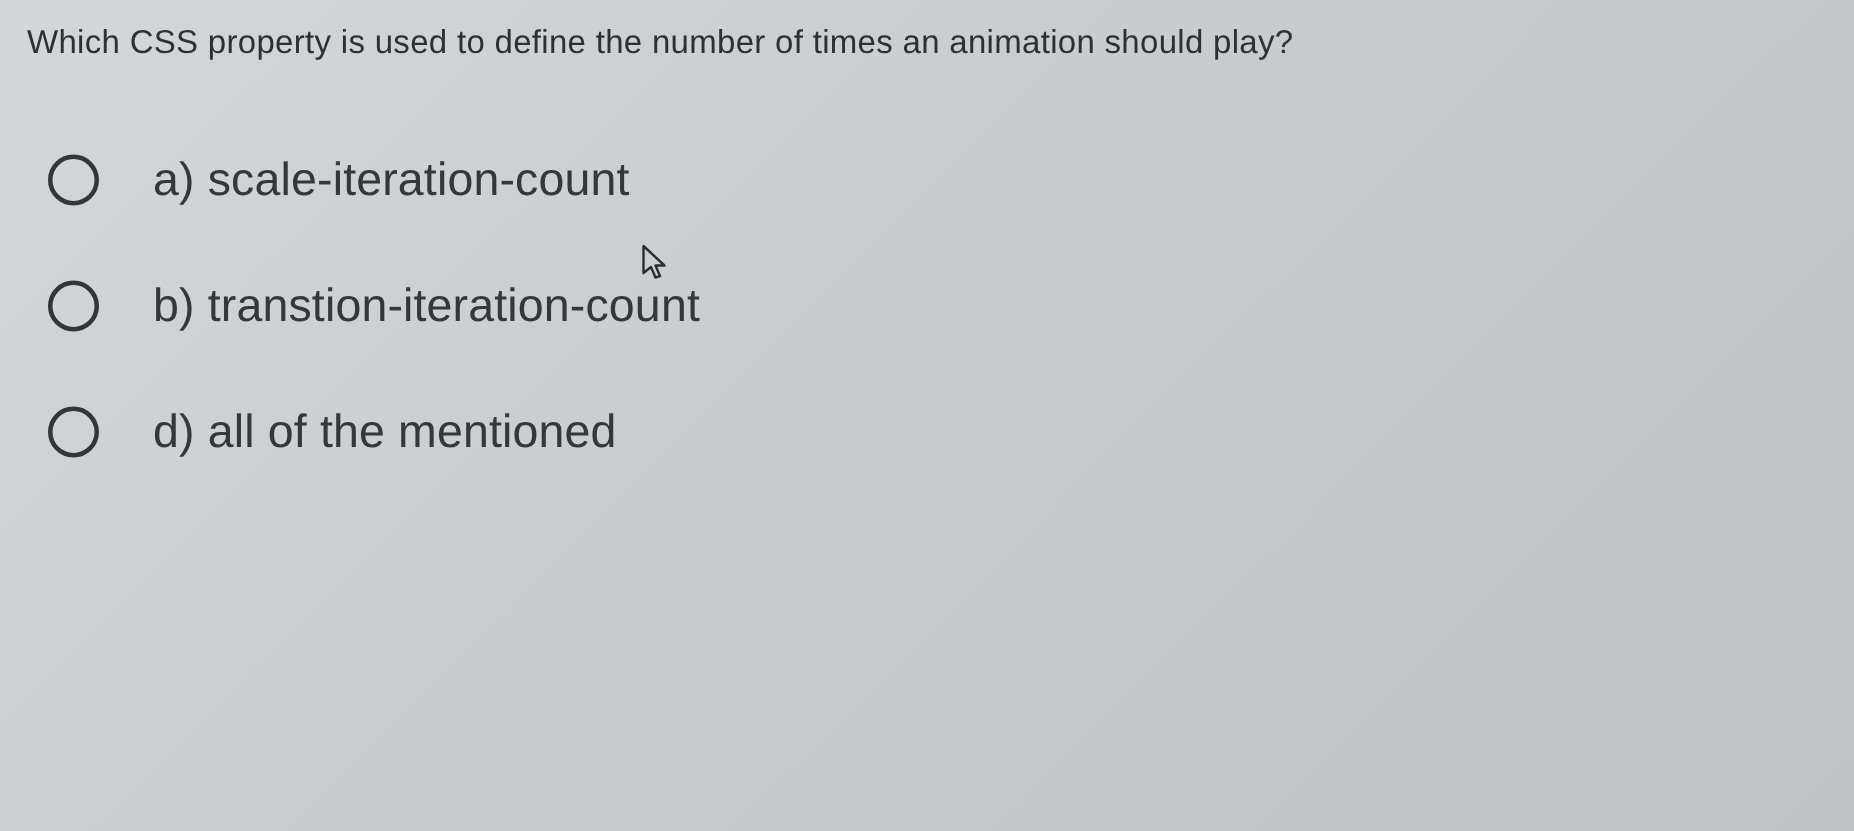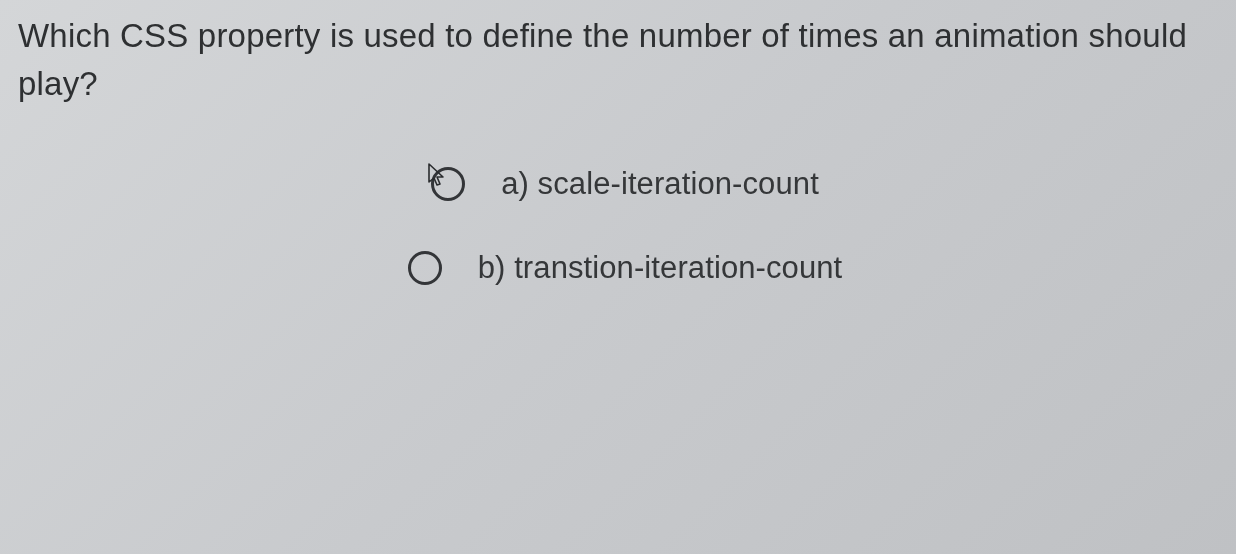--- a/index.html
+++ b/index.html
@@ -18,7 +18,7 @@
       overflow: hidden;
     }
     .question {
-      font-size: 33px;
+      font-size: 22px;
       line-height: 1.45;
       color: #2e3032;
       margin-bottom: 58px;

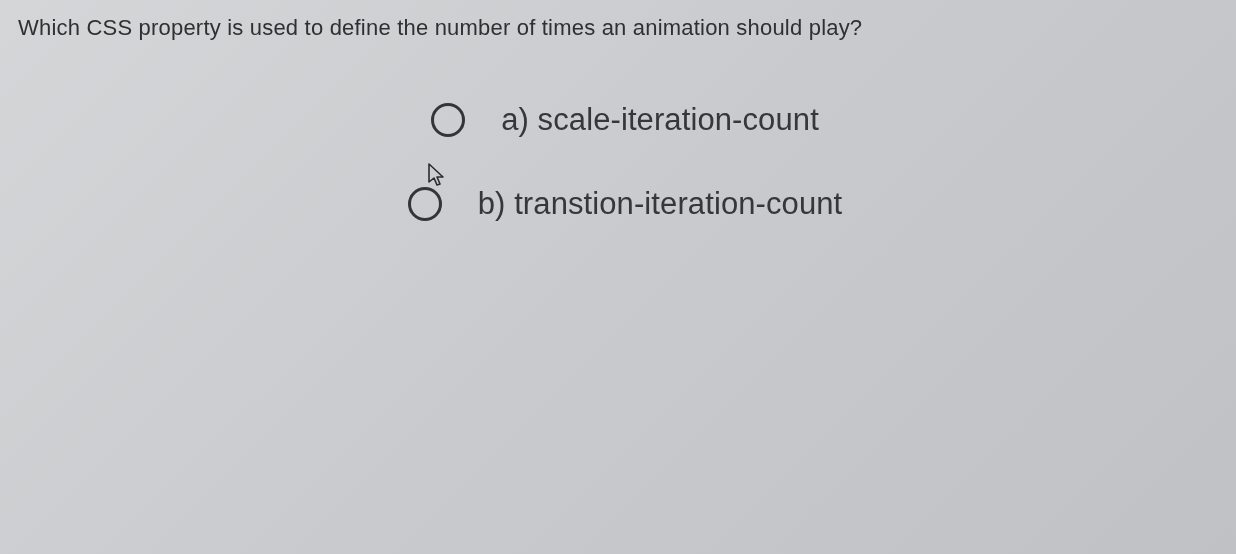--- a/index.html
+++ b/index.html
@@ -34,7 +34,6 @@
       display: flex;
       align-items: center;
       gap: 36px;
-      justify-content: center;
     }
     .radio {
       width: 34px;

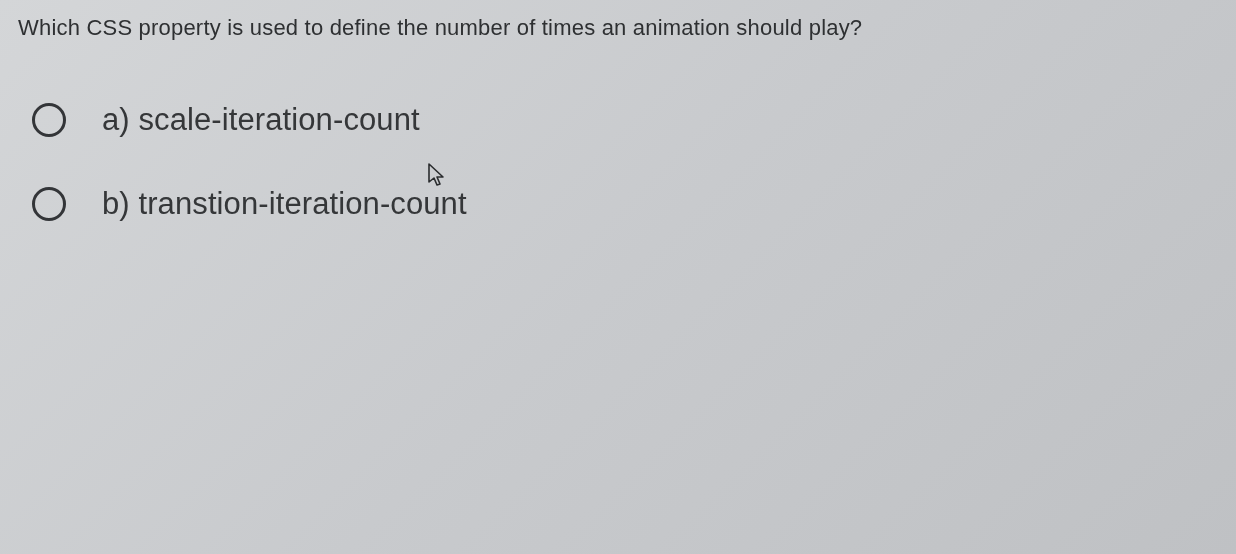--- a/index.html
+++ b/index.html
@@ -73,6 +73,10 @@
     <div class="radio"></div>
     <div class="option-text">b) transtion-iteration-count</div>
   </div>
+  <div class="option">
+    <div class="radio"></div>
+    <div class="option-text">d) all of the mentioned</div>
+  </div>
 </div>
 
 <div class="cursor">

